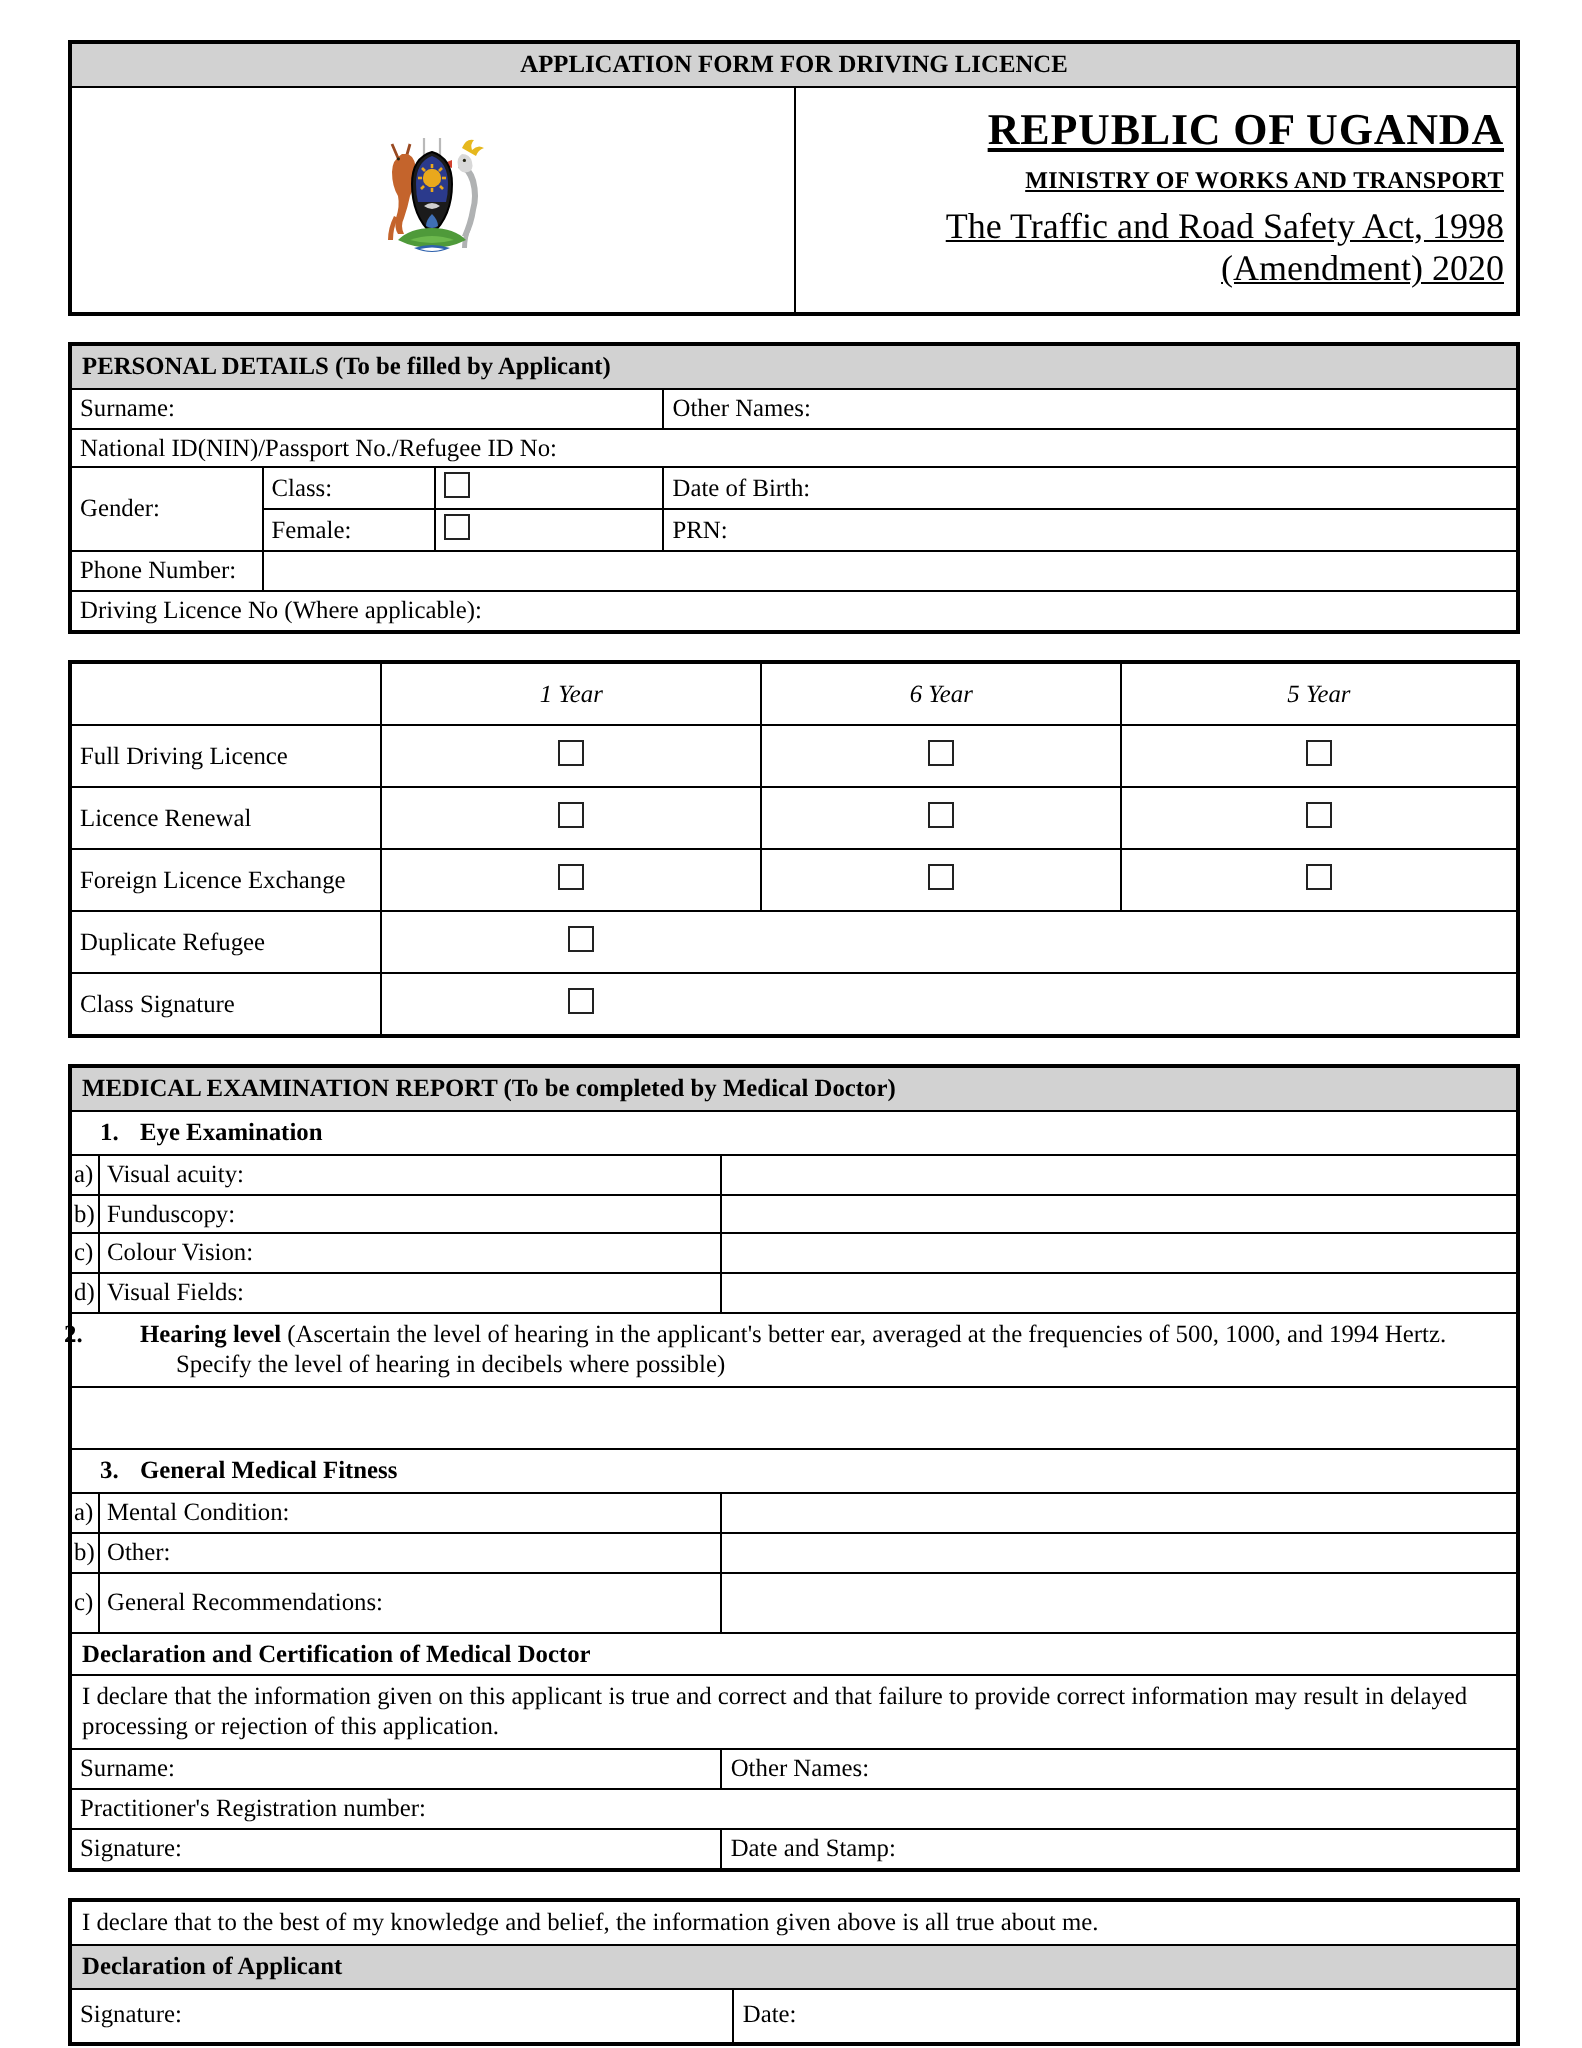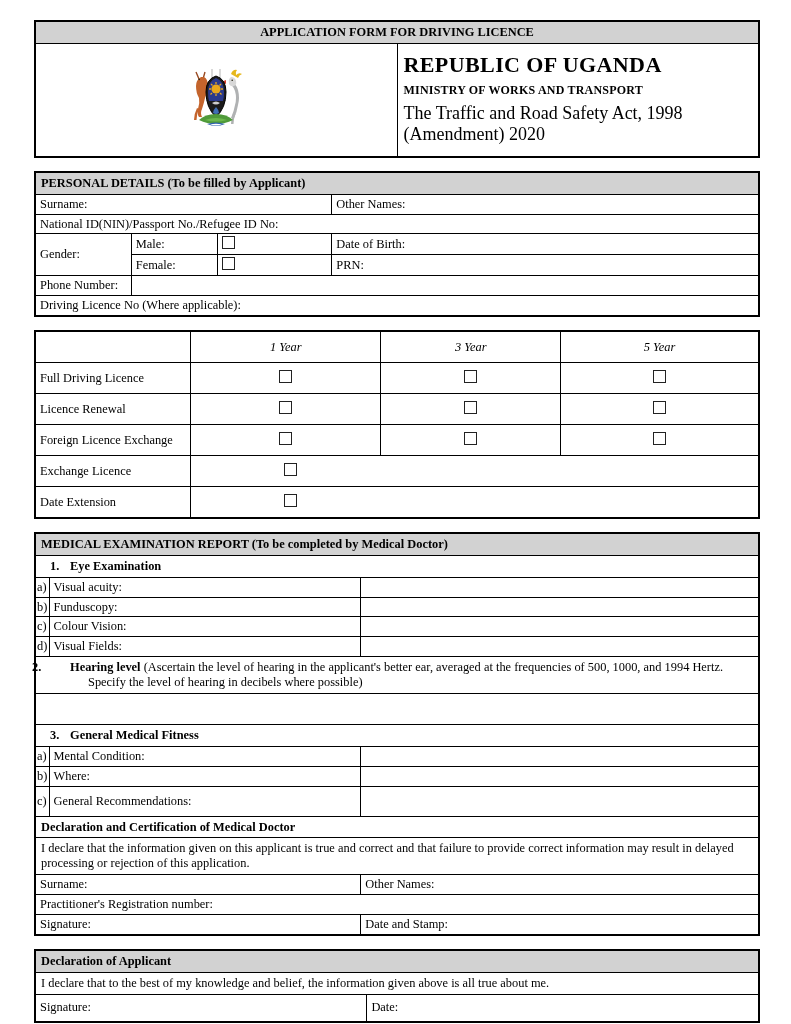--- a/index.html
+++ b/index.html
@@ -54,7 +54,7 @@
     text-align: center;
     padding: 7px 0 !important;
   }
-  .masthead-cell { text-align: left; padding: 8px 6px 10px 6px !important; }
+  .masthead-cell { text-align: right; padding: 8px 6px 10px 6px !important; text-decoration: underline; }
   .country {
     font-size: 22px;
     font-weight: bold;

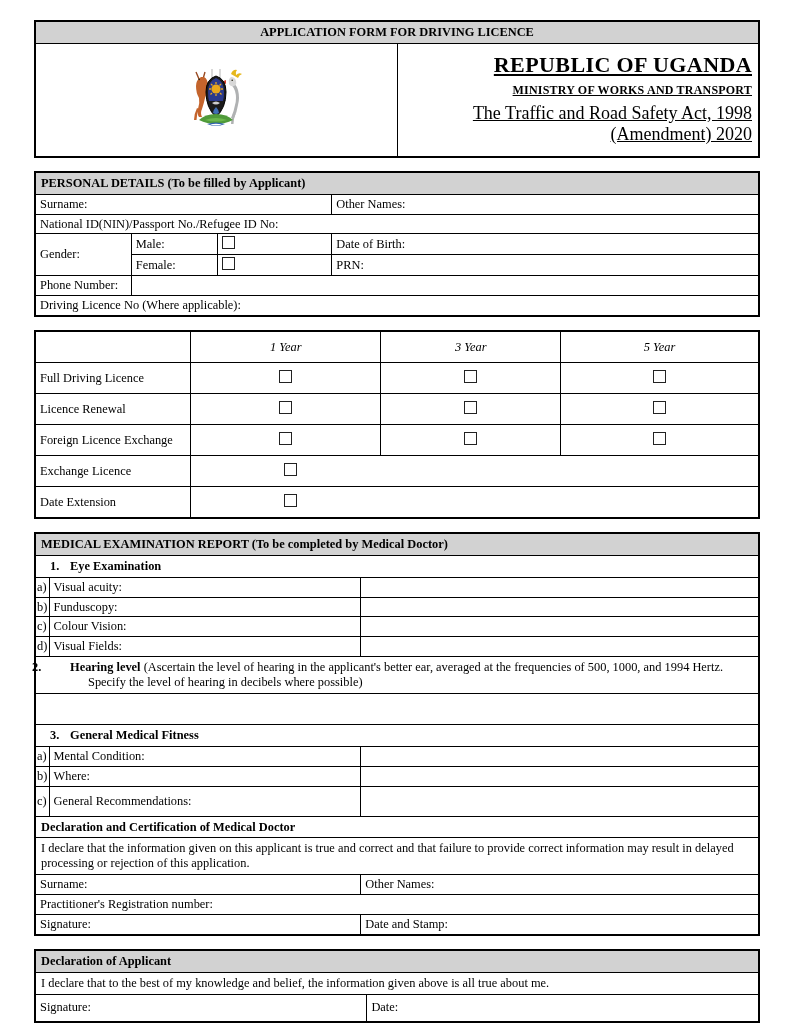--- a/index.html
+++ b/index.html
@@ -199,7 +199,7 @@
     </tr>
     <tr>
       <td rowspan="2">Gender:</td>
-      <td>Male:</td>
+      <td>Class:</td>
       <td>
         <span class="cbox"></span>
       </td>

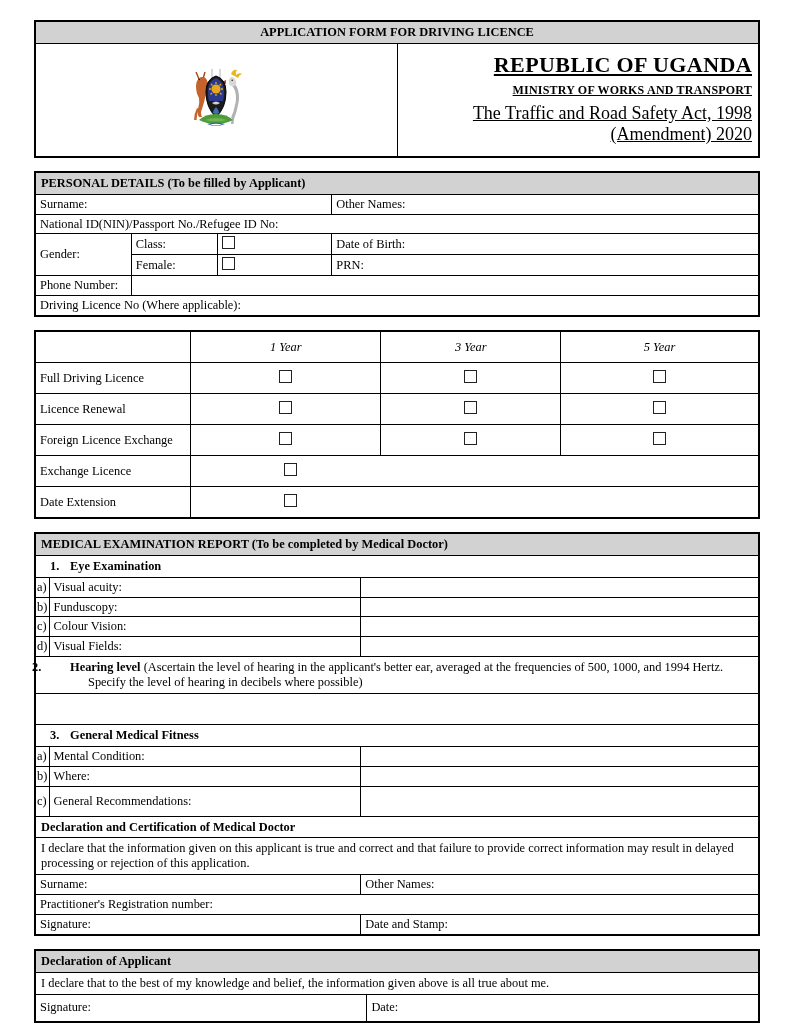--- a/index.html
+++ b/index.html
@@ -244,7 +244,7 @@
     <tr>
       <td class="tall"></td>
       <td class="cc tall">1 Year</td>
-      <td class="cc tall">3 Year</td>
+      <td class="cc tall">6 Year</td>
       <td class="cc tall">5 Year</td>
     </tr>
     <tr>

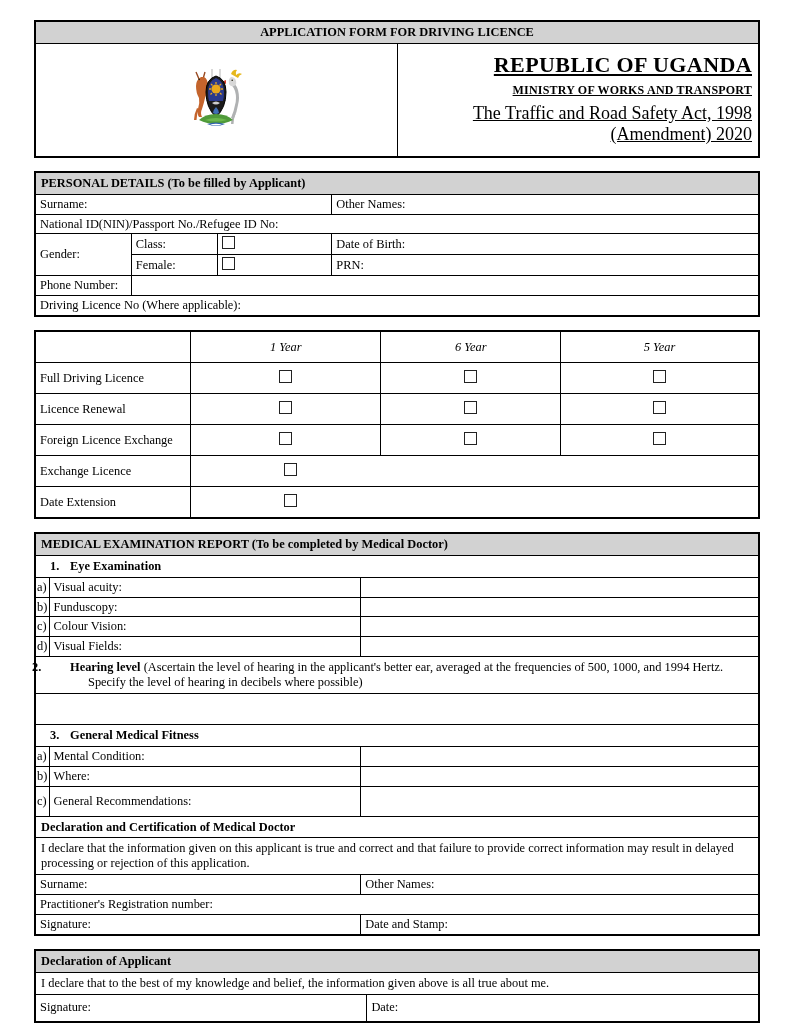--- a/index.html
+++ b/index.html
@@ -266,7 +266,7 @@
       <td class="cc"><span class="cbox"></span></td>
     </tr>
     <tr>
-      <td class="tall">Exchange Licence</td>
+      <td class="tall">Duplicate Refugee</td>
       <td colspan="3">
         <span class="cbox" style="margin-left:89px"></span>
       </td>

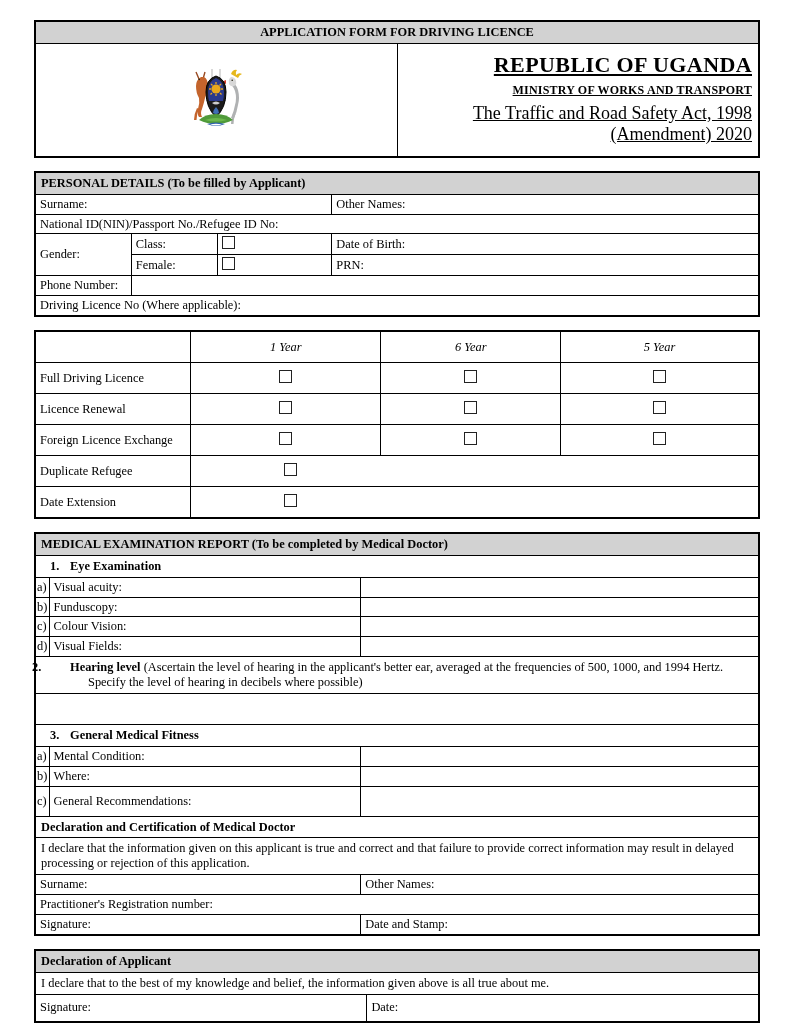--- a/index.html
+++ b/index.html
@@ -272,7 +272,7 @@
       </td>
     </tr>
     <tr>
-      <td class="tall">Date Extension</td>
+      <td class="tall">Class Signature</td>
       <td colspan="3">
         <span class="cbox" style="margin-left:89px"></span>
       </td>

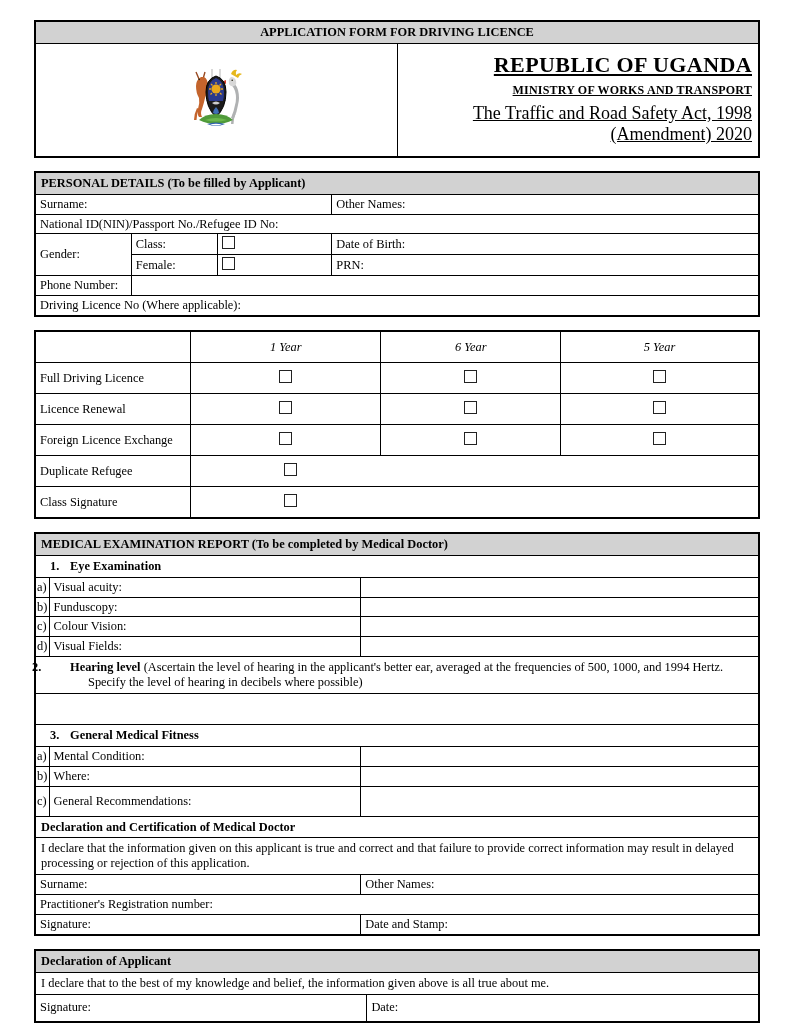--- a/index.html
+++ b/index.html
@@ -341,7 +341,7 @@
     </tr>
     <tr>
       <td class="narrow">b)</td>
-      <td colspan="2">Where:</td>
+      <td colspan="2">Other:</td>
       <td></td>
     </tr>
     <tr>

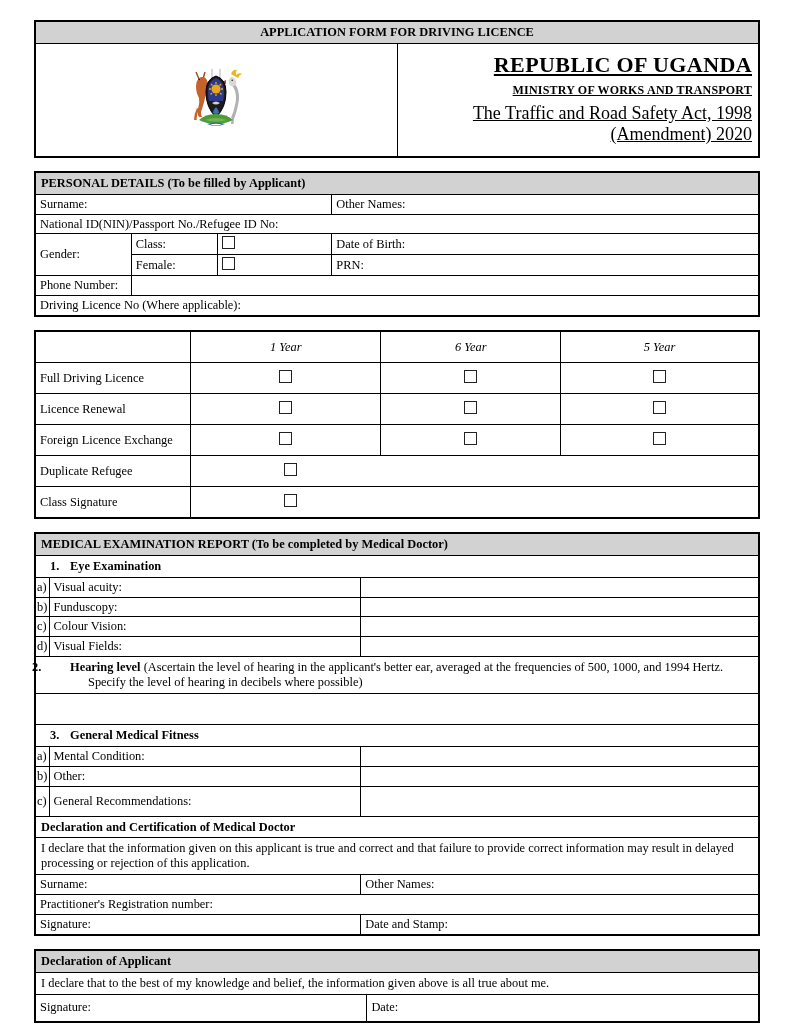--- a/index.html
+++ b/index.html
@@ -394,10 +394,10 @@
       </colgroup>
     <tbody>
         <tr>
+      <td colspan="2" class="para">I declare that to the best of my knowledge and belief, the information given above is all true about me.</td>
+    </tr>
+    <tr>
       <td colspan="2" class="sechead">Declaration of Applicant</td>
-    </tr>
-    <tr>
-      <td colspan="2" class="para">I declare that to the best of my knowledge and belief, the information given above is all true about me.</td>
     </tr>
     <tr>
       <td style="height:22px">

